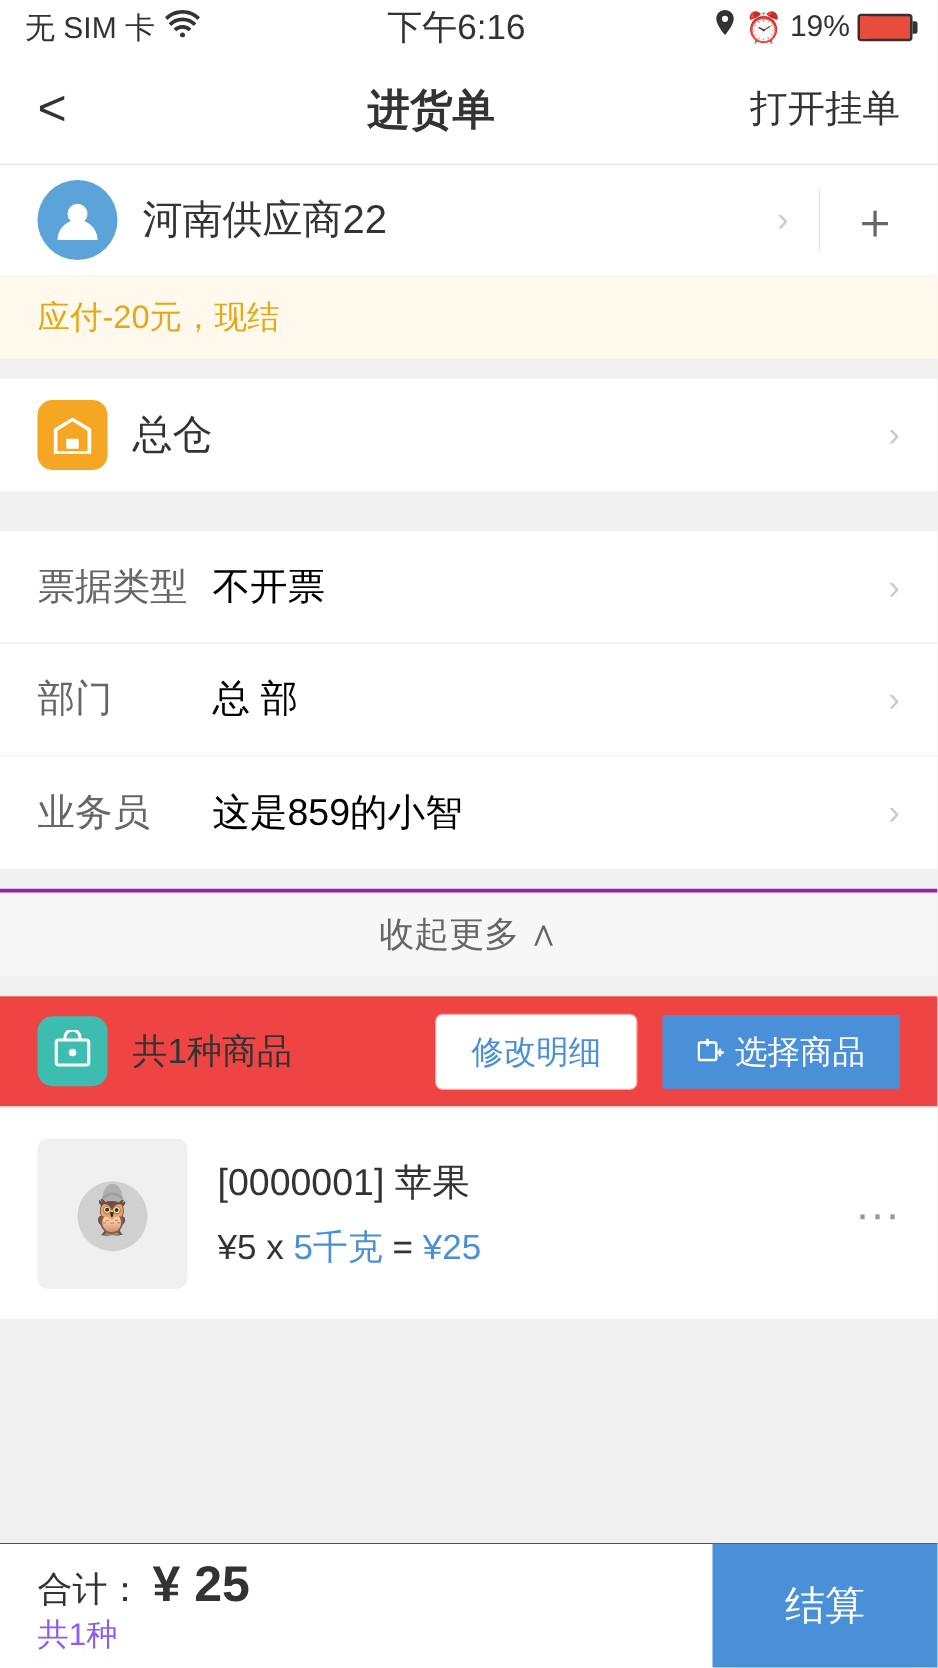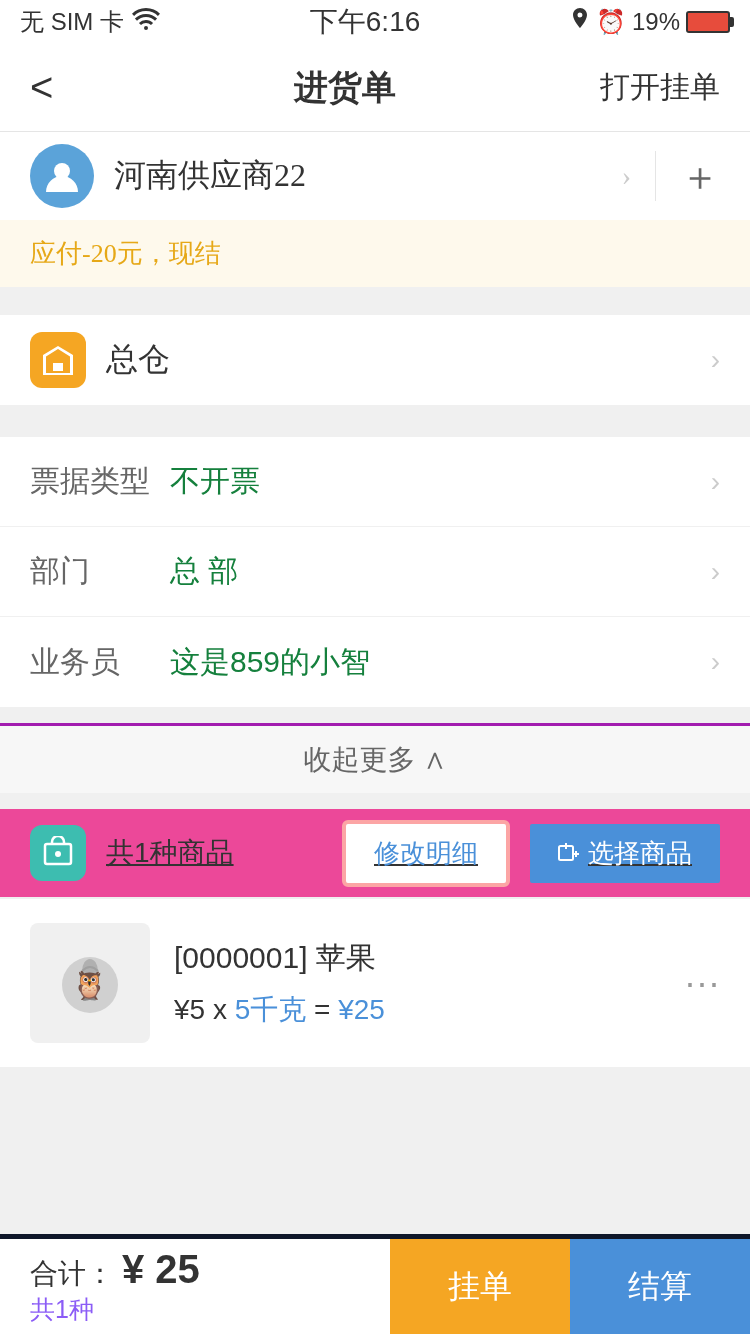--- a/index.html
+++ b/index.html
@@ -388,7 +388,7 @@
   <span class="nav-action">打开挂单</span>
 </div>
 
-<div class="section" style="margin-bottom: 12px; font-family: Liberation Serif, serif;">
+<div class="section" style="margin-bottom: 0;">
   <div class="supplier-row">
     <div class="supplier-avatar">
       <svg viewBox="0 0 40 40">

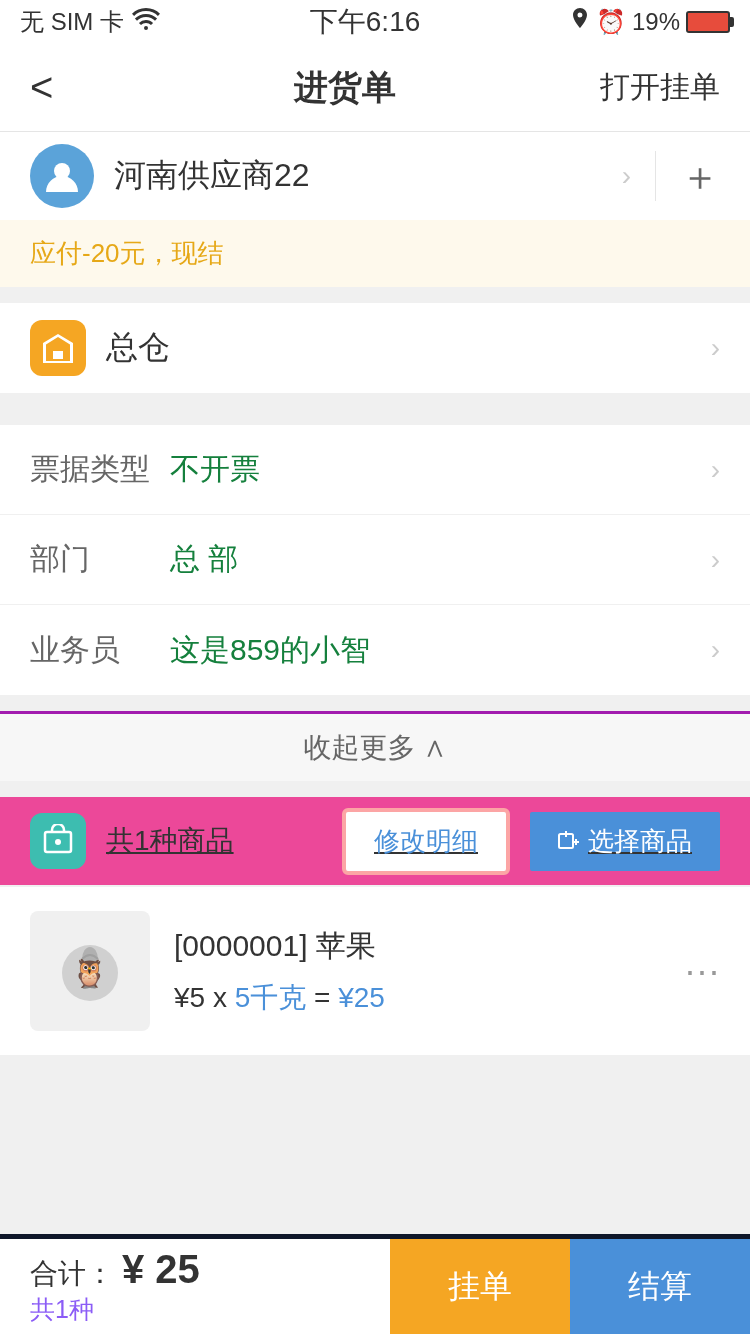--- a/index.html
+++ b/index.html
@@ -171,7 +171,7 @@
     .form-value {
       flex: 1;
       font-size: 30px;
-      color: #15803d;
+      color: #000000;
       padding-left: 20px;
     }
     .form-placeholder {

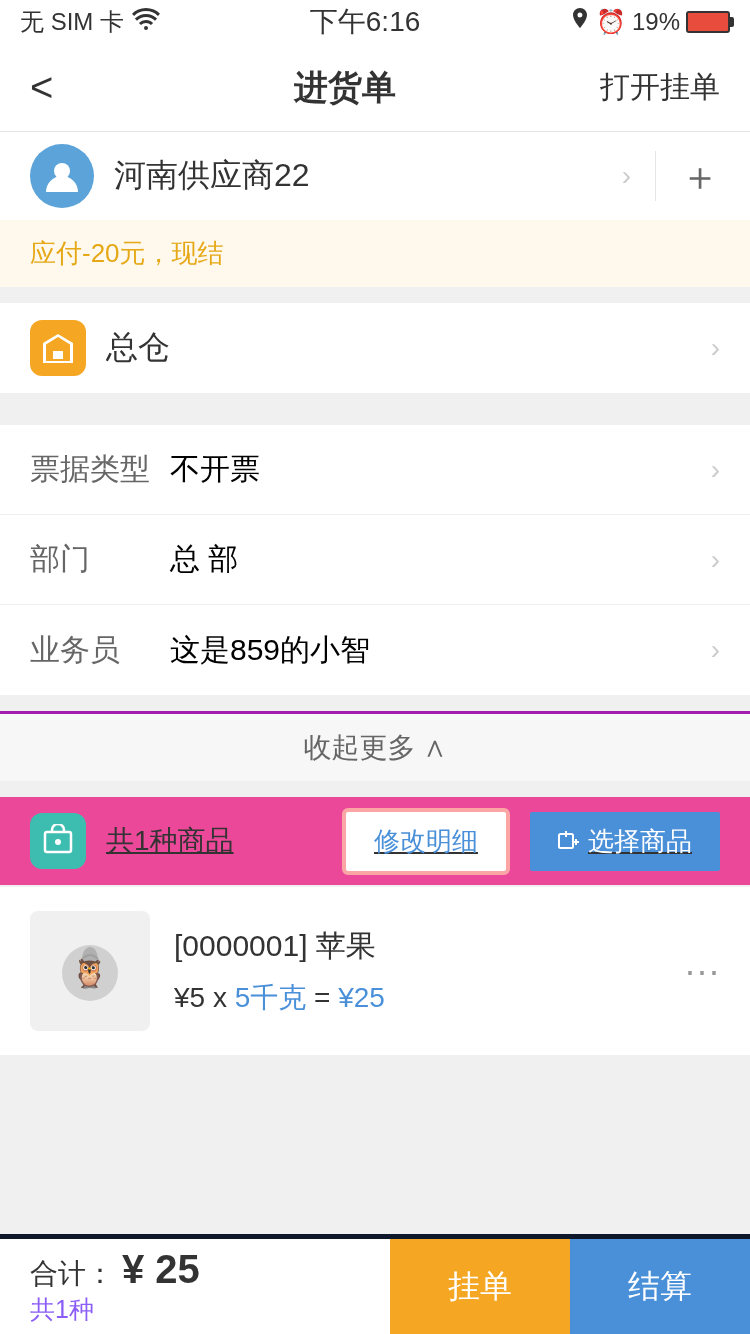--- a/index.html
+++ b/index.html
@@ -203,14 +203,13 @@
 
     
     .product-header {
-      background: #ec4899;
+      background: #ef4444;
       display: flex;
       align-items: center;
       padding: 0 30px;
       height: 88px;
       gap: 20px;
       margin-bottom: 2px;
-      text-decoration: underline;
     }
     .product-count-icon {
       width: 56px;

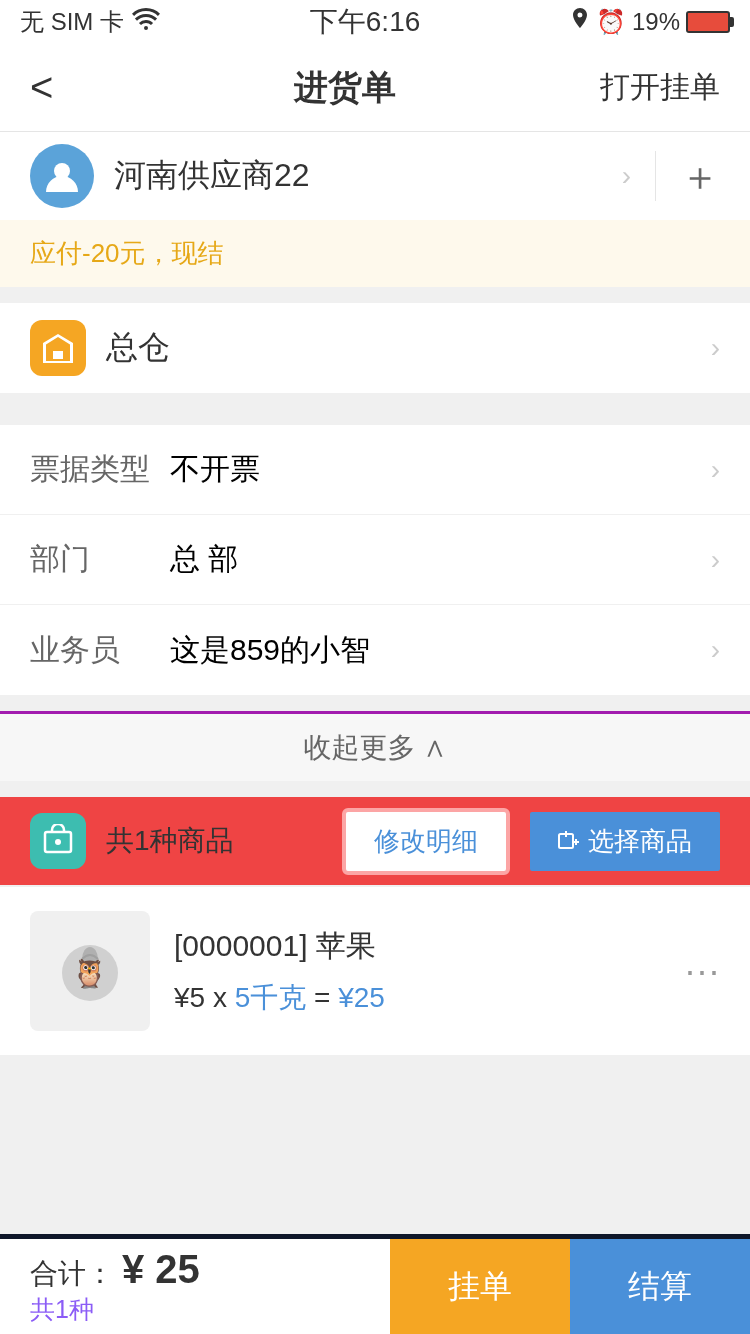--- a/index.html
+++ b/index.html
@@ -228,7 +228,7 @@
       color: #333;
     }
     .btn-outline {
-      border: 4px solid #fca5a5;
+      border: 1px solid #fca5a5;
       color: #4a90d9;
       background: #fff;
       border-radius: 6px;

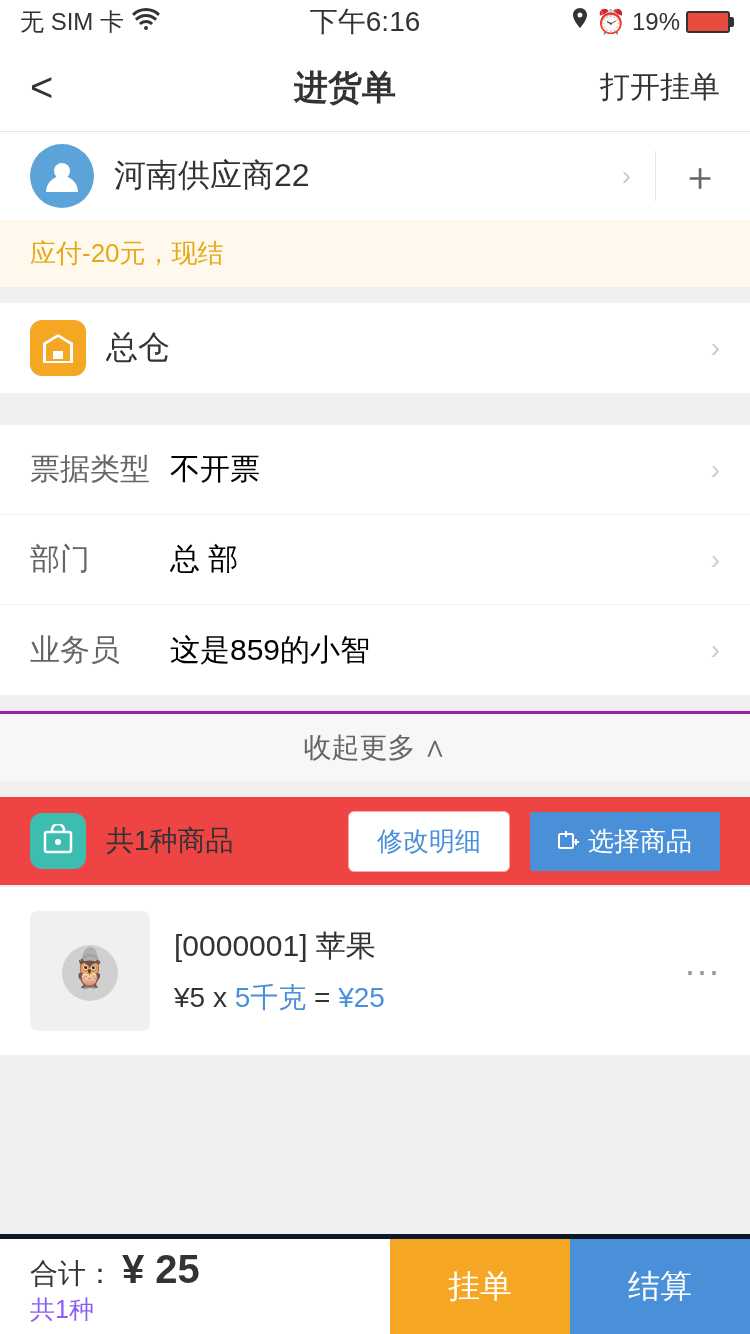--- a/index.html
+++ b/index.html
@@ -301,7 +301,7 @@
       display: flex;
       align-items: stretch;
       background: #fff;
-      border-top: 5px solid #0f172a;
+      border-top: 1px solid #0f172a;
     }
     .total-section {
       flex: 1;

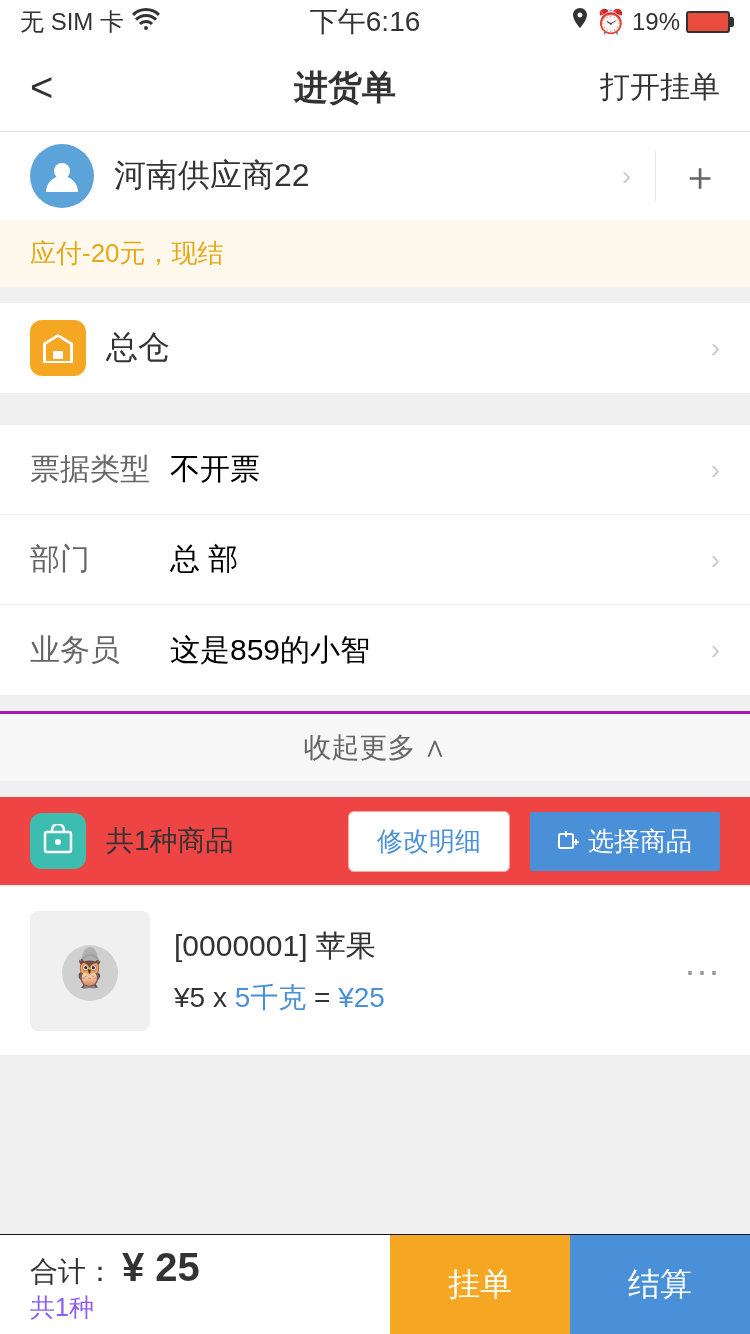--- a/index.html
+++ b/index.html
@@ -507,9 +507,6 @@
     <div class="total-sub">共1种</div>
   </div>
   <div class="action-btns">
-    <div class="btn-hang">
-      <span>挂单</span>
-    </div>
     <div class="btn-checkout">
       <span>结算</span>
     </div>

